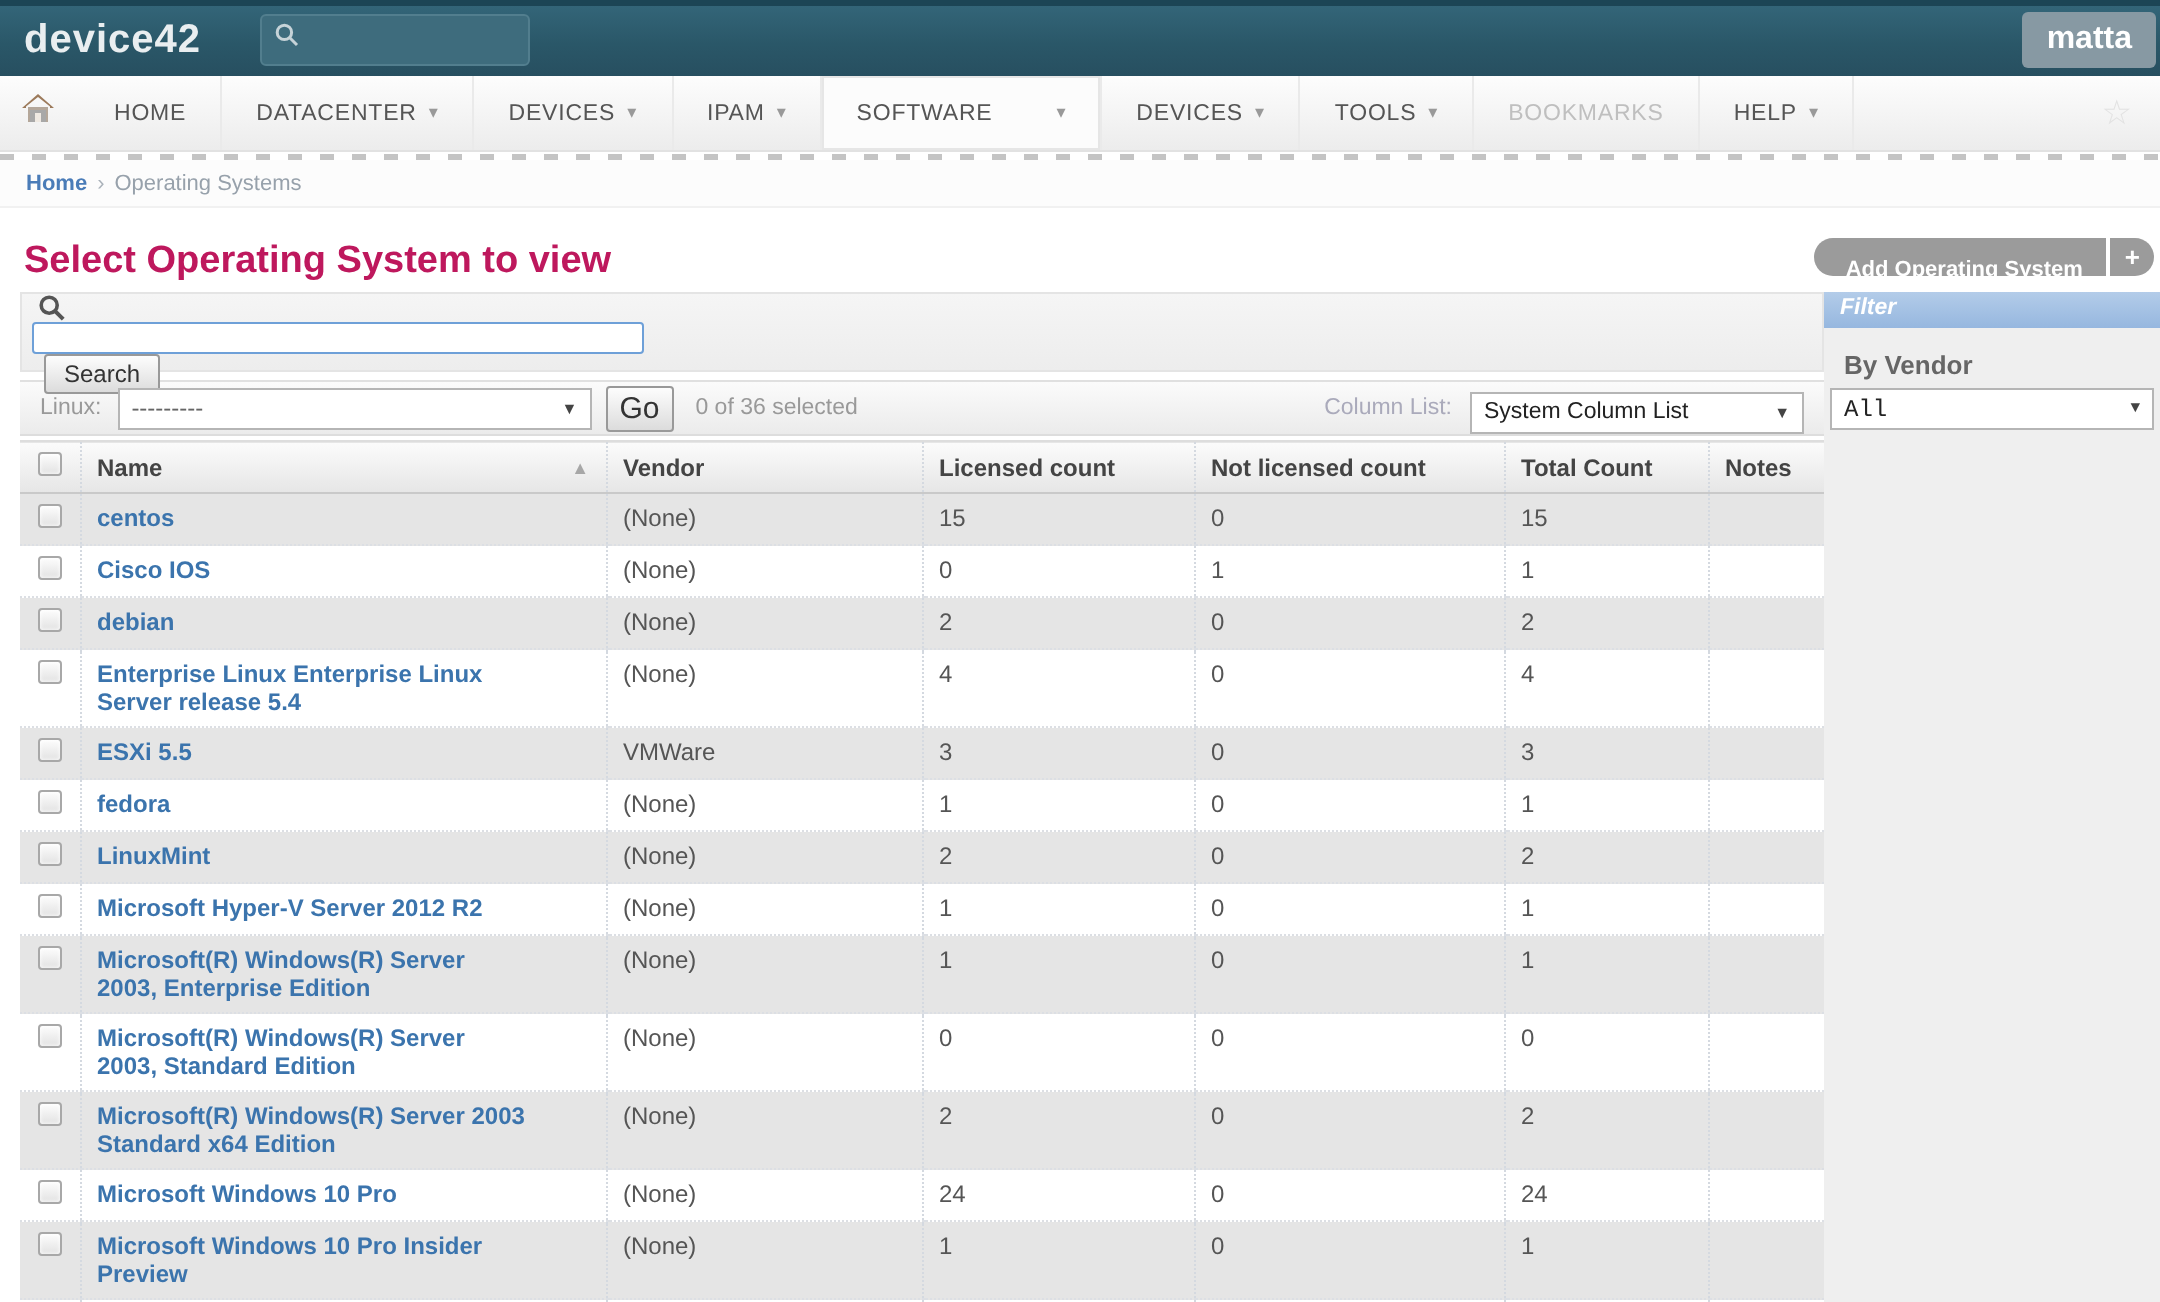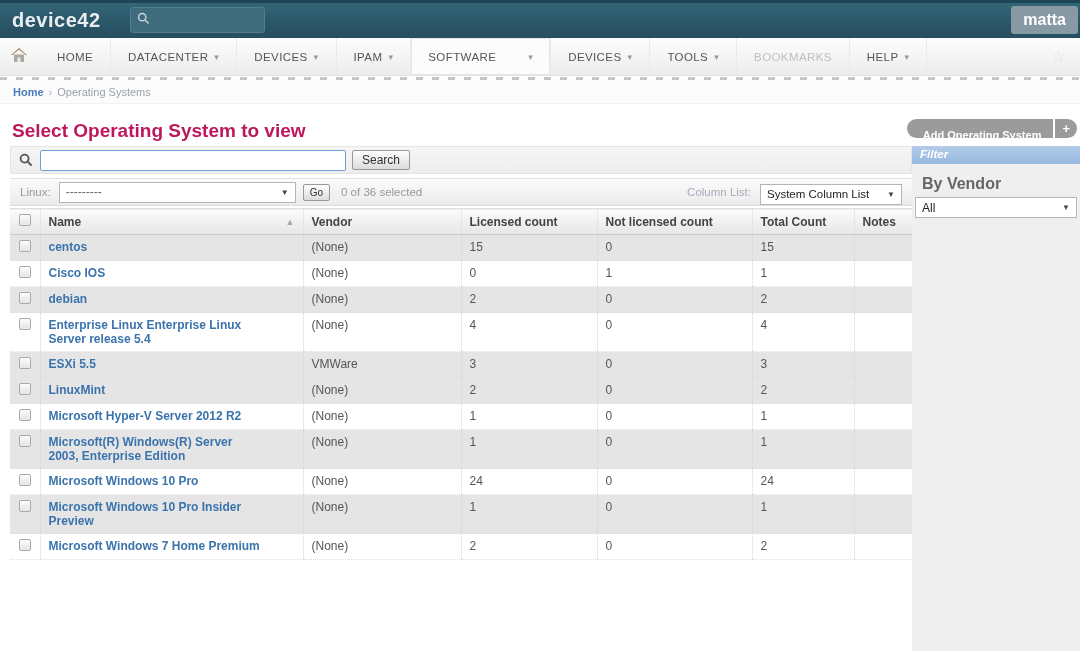--- a/index.html
+++ b/index.html
@@ -54,8 +54,8 @@
   .left-col { position:absolute; left:10px; top:42px; width:902px; }
 
   
-  .search-panel { height:28px; background:linear-gradient(#f5f5f5,#ededed);
-    border:1px solid #e4e4e4; display:flex; align-items:center; padding:0 5px; }
+  .search-panel { height:40px; background:linear-gradient(#f5f5f5,#ededed);
+    border:1px solid #e4e4e4; display:flex; align-items:flex-start; padding:0 5px;flex-direction:column; }
   .search-panel .mag { margin:0 7px 0 3px; display:flex; }
   .search-input { width:306px; height:21px; border:1px solid #6ea0d8; border-radius:2px;
     font-size:12px; padding:0 5px; outline:none; color:#333; }

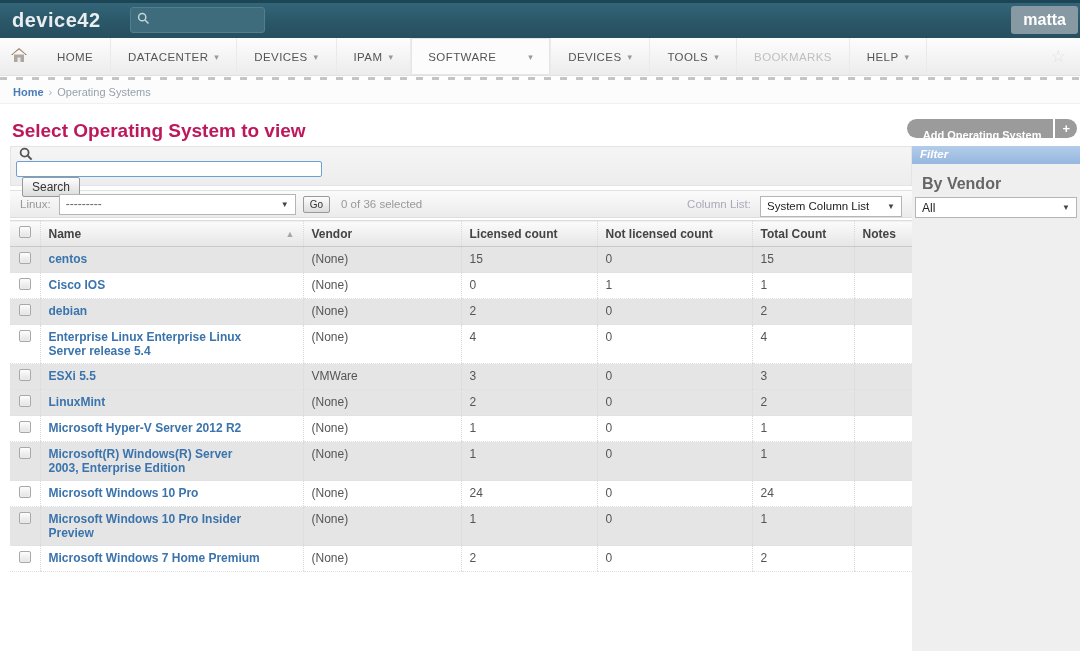--- a/index.html
+++ b/index.html
@@ -104,7 +104,7 @@
   .sidebar { position:absolute; left:912px; top:42px; width:168px; bottom:0; background:#efefef; }
   .filter-hdr { height:18px; background:linear-gradient(#b3cce9,#96b7df); color:#fff;
     font-weight:bold; font-size:11.5px; padding:2px 8px;font-style:italic; }
-  .by-vendor { font-size:16px; font-weight:bold; color:#666; margin:11px 0 4px 10px; }
+  .by-vendor { font-size:13px; font-weight:bold; color:#666; margin:11px 0 4px 10px; }
   .vendor-select { margin:0 3px; color:#222; }
 </style>
 </head>

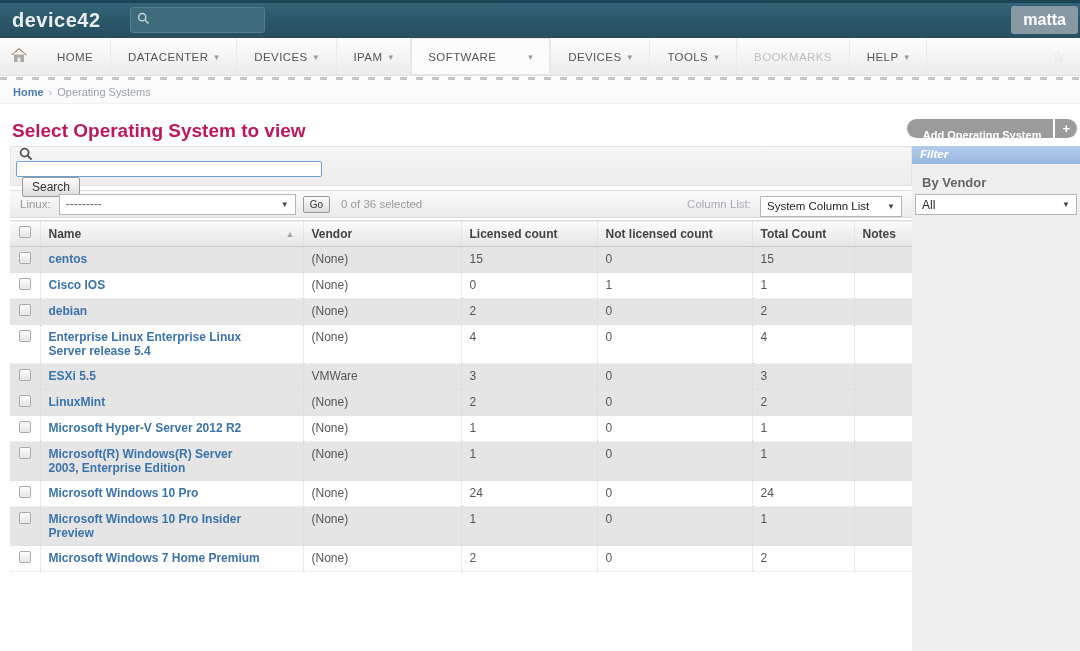--- a/index.html
+++ b/index.html
@@ -71,7 +71,7 @@
     padding:0 6px; font-size:12px; color:#666; cursor:pointer; }
   .fake-select .arrow { font-size:8px; color:#444; margin-left:6px; }
   .action-select { width:237px; margin-left:8px; }
-  .go-btn { margin-left:7px; font-size:10px; color:#333; background:linear-gradient(#fdfdfd,#dcdcdc);
+  .go-btn { margin-left:7px; font-size:15px; color:#333; background:linear-gradient(#fdfdfd,#dcdcdc);
     border:1px solid #999; border-radius:2px; padding:2px 6px; cursor:pointer; }
   .selected-text { margin-left:11px; color:#999; }
   .collist-label { margin-left:auto; color:#aab; }

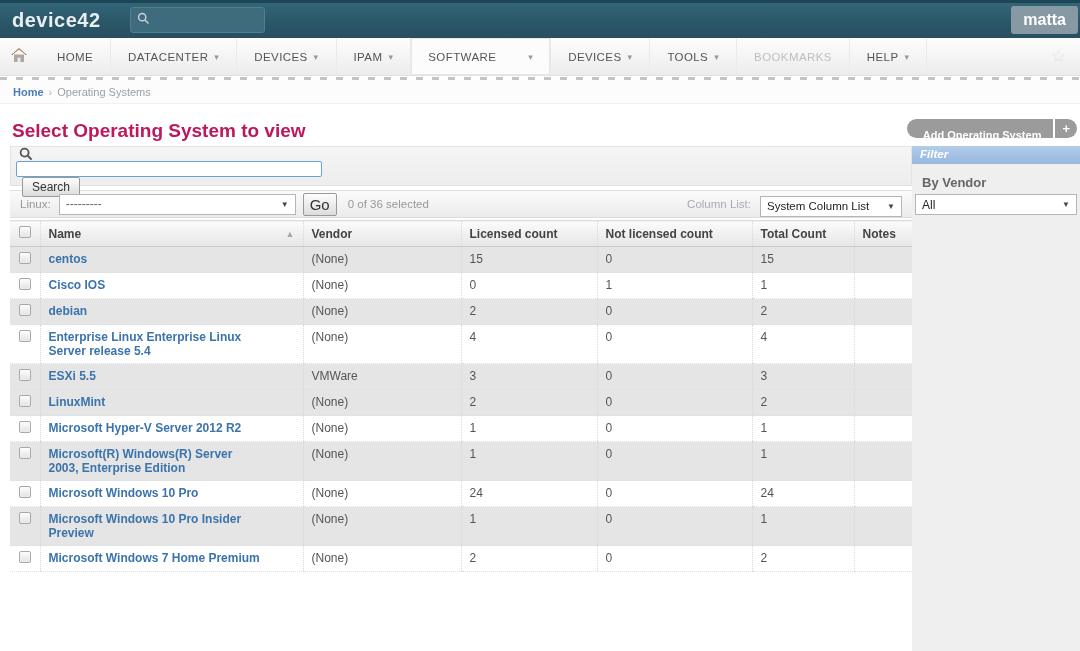--- a/index.html
+++ b/index.html
@@ -75,7 +75,7 @@
     border:1px solid #999; border-radius:2px; padding:2px 6px; cursor:pointer; }
   .selected-text { margin-left:11px; color:#999; }
   .collist-label { margin-left:auto; color:#aab; }
-  .collist-select { width:142px; margin:4px 4px 0 9px; color:#222; font-size:11.5px;text-align:center; }
+  .collist-select { width:167px; margin:4px 4px 0 9px; color:#222; font-size:11.5px;text-align:center; }
 
   
   table.os-table { width:902px; border-collapse:collapse; table-layout:fixed; margin-top:2px; }

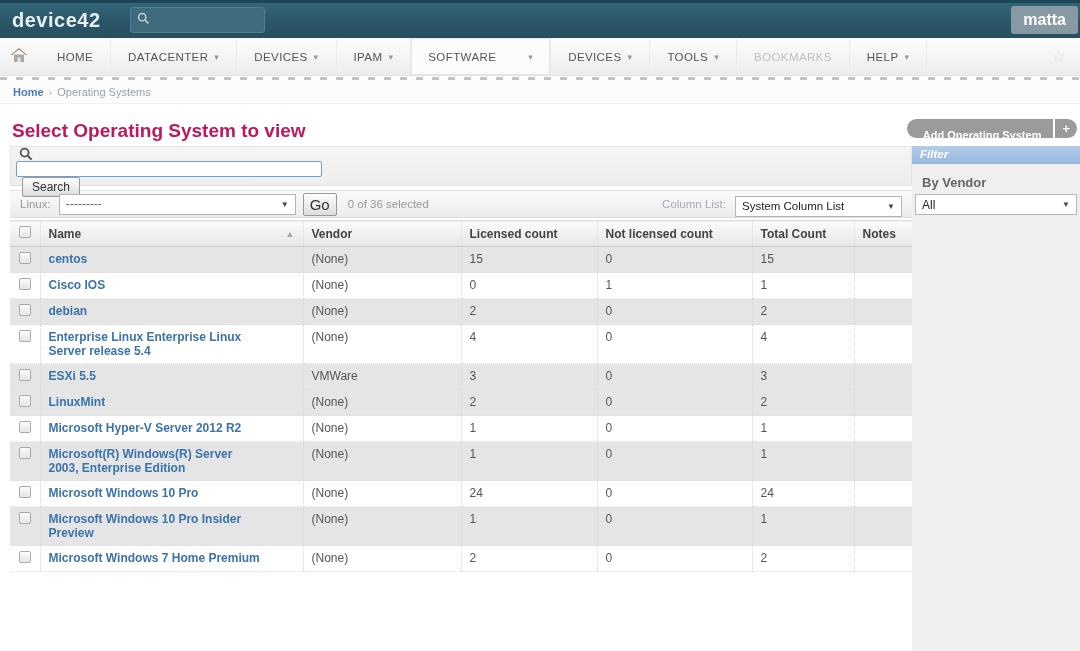--- a/index.html
+++ b/index.html
@@ -105,7 +105,7 @@
   .filter-hdr { height:18px; background:linear-gradient(#b3cce9,#96b7df); color:#fff;
     font-weight:bold; font-size:11.5px; padding:2px 8px;font-style:italic; }
   .by-vendor { font-size:13px; font-weight:bold; color:#666; margin:11px 0 4px 10px; }
-  .vendor-select { margin:0 3px; color:#222; }
+  .vendor-select { margin:0 3px; color:#222;font-family:Liberation Mono, monospace; }
 </style>
 </head>
 <body>

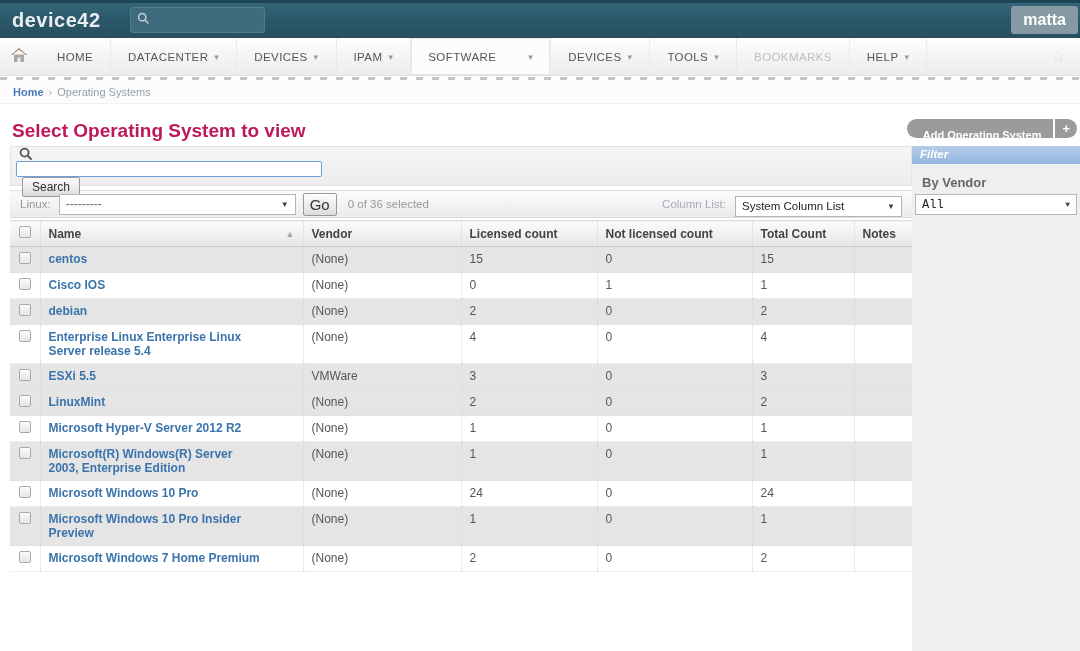--- a/index.html
+++ b/index.html
@@ -289,6 +289,15 @@
             <td>3</td>
             <td></td>
           </tr>
+          <tr class="">
+            <td class="col-check"><span class="checkbox"></span></td>
+            <td class="col-name"><a class="os-link">fedora</a></td>
+            <td>(None)</td>
+            <td>1</td>
+            <td>0</td>
+            <td>1</td>
+            <td></td>
+          </tr>
           <tr class="alt">
             <td class="col-check"><span class="checkbox"></span></td>
             <td class="col-name"><a class="os-link">LinuxMint</a></td>

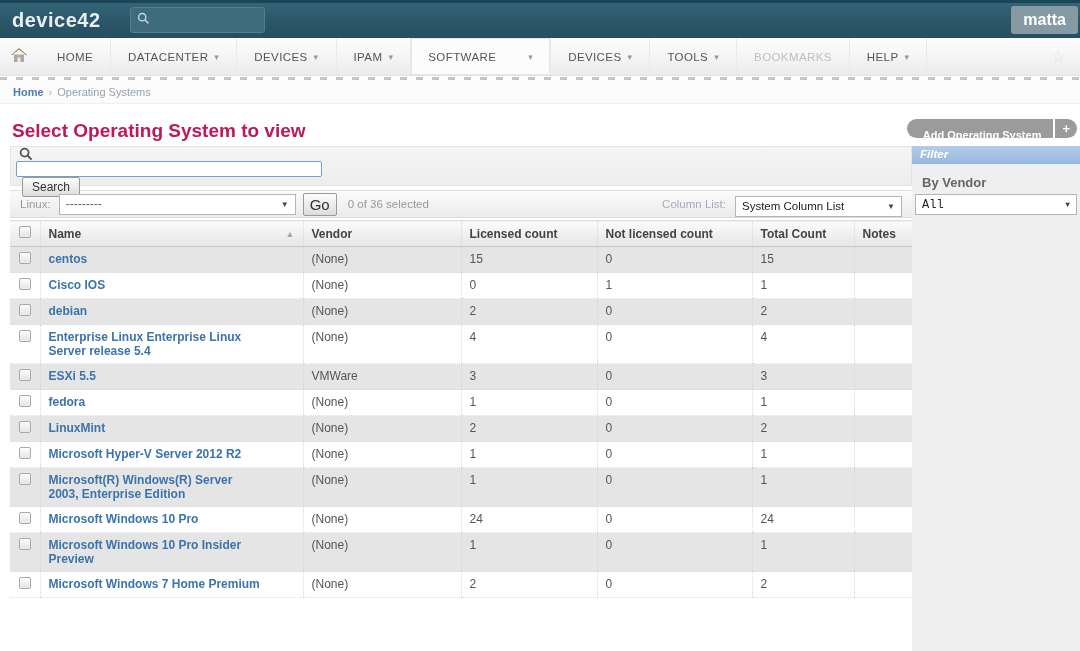--- a/index.html
+++ b/index.html
@@ -327,6 +327,15 @@
           </tr>
           <tr class="">
             <td class="col-check"><span class="checkbox"></span></td>
+            <td class="col-name"><a class="os-link">Microsoft(R) Windows(R) Server 2003, Standard Edition</a></td>
+            <td>(None)</td>
+            <td>0</td>
+            <td>0</td>
+            <td>0</td>
+            <td></td>
+          </tr>
+          <tr class="">
+            <td class="col-check"><span class="checkbox"></span></td>
             <td class="col-name"><a class="os-link">Microsoft Windows 10 Pro</a></td>
             <td>(None)</td>
             <td>24</td>

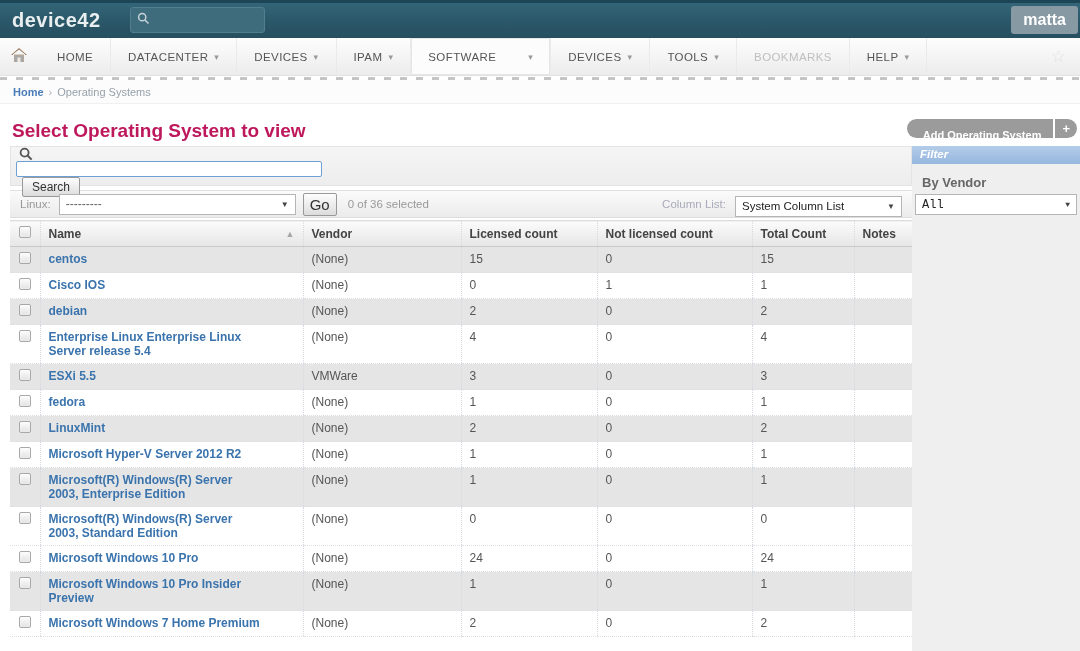--- a/index.html
+++ b/index.html
@@ -334,6 +334,15 @@
             <td>0</td>
             <td></td>
           </tr>
+          <tr class="alt">
+            <td class="col-check"><span class="checkbox"></span></td>
+            <td class="col-name"><a class="os-link">Microsoft(R) Windows(R) Server 2003 Standard x64 Edition</a></td>
+            <td>(None)</td>
+            <td>2</td>
+            <td>0</td>
+            <td>2</td>
+            <td></td>
+          </tr>
           <tr class="">
             <td class="col-check"><span class="checkbox"></span></td>
             <td class="col-name"><a class="os-link">Microsoft Windows 10 Pro</a></td>

